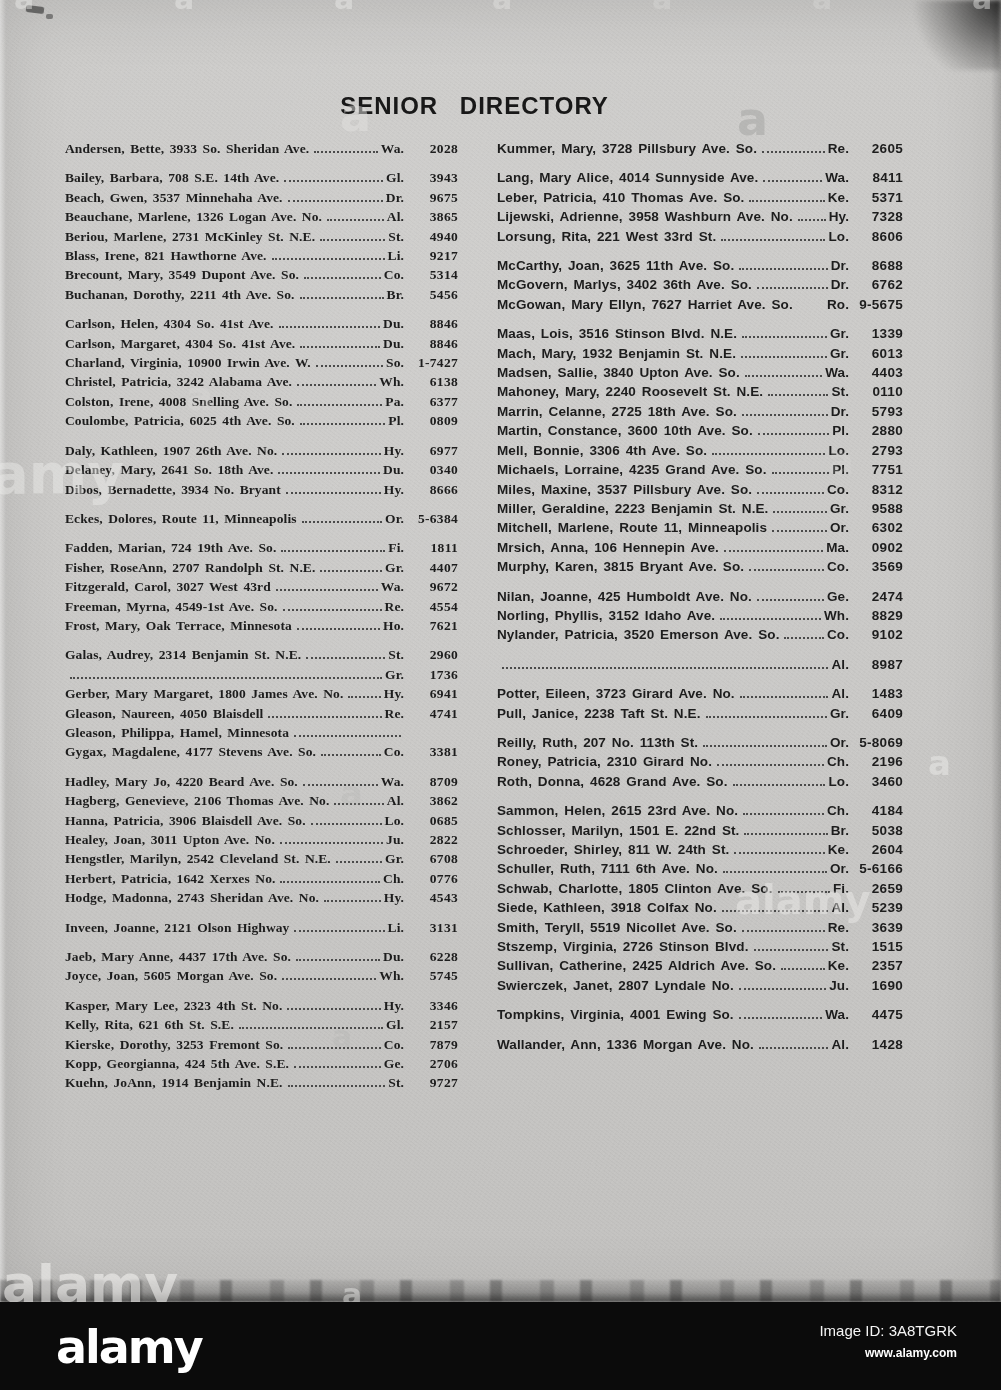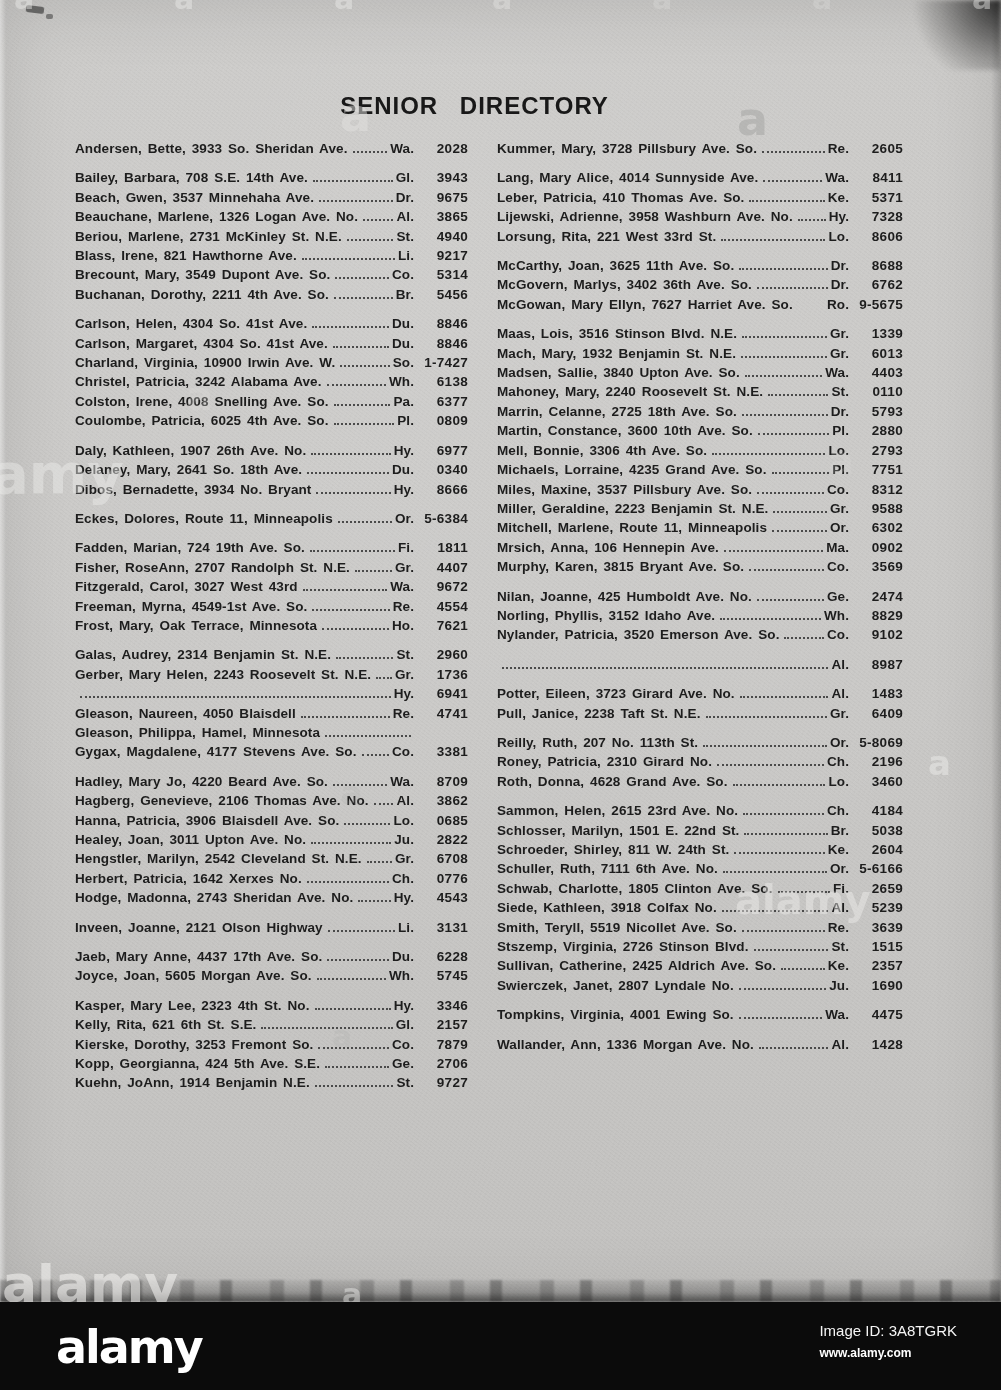--- a/index.html
+++ b/index.html
@@ -24,7 +24,7 @@
     letter-spacing:1px;word-spacing:14px;
   }
   .col{position:absolute;top:139px;color:#1d1d1d;}
-  .col-left{left:75px;width:393px;}
+  .col-left{left:65px;width:393px;font-family:Liberation Serif, serif;}
   .col-right{left:497px;width:406px;}
   .group{margin-bottom:10px;}
   .row{

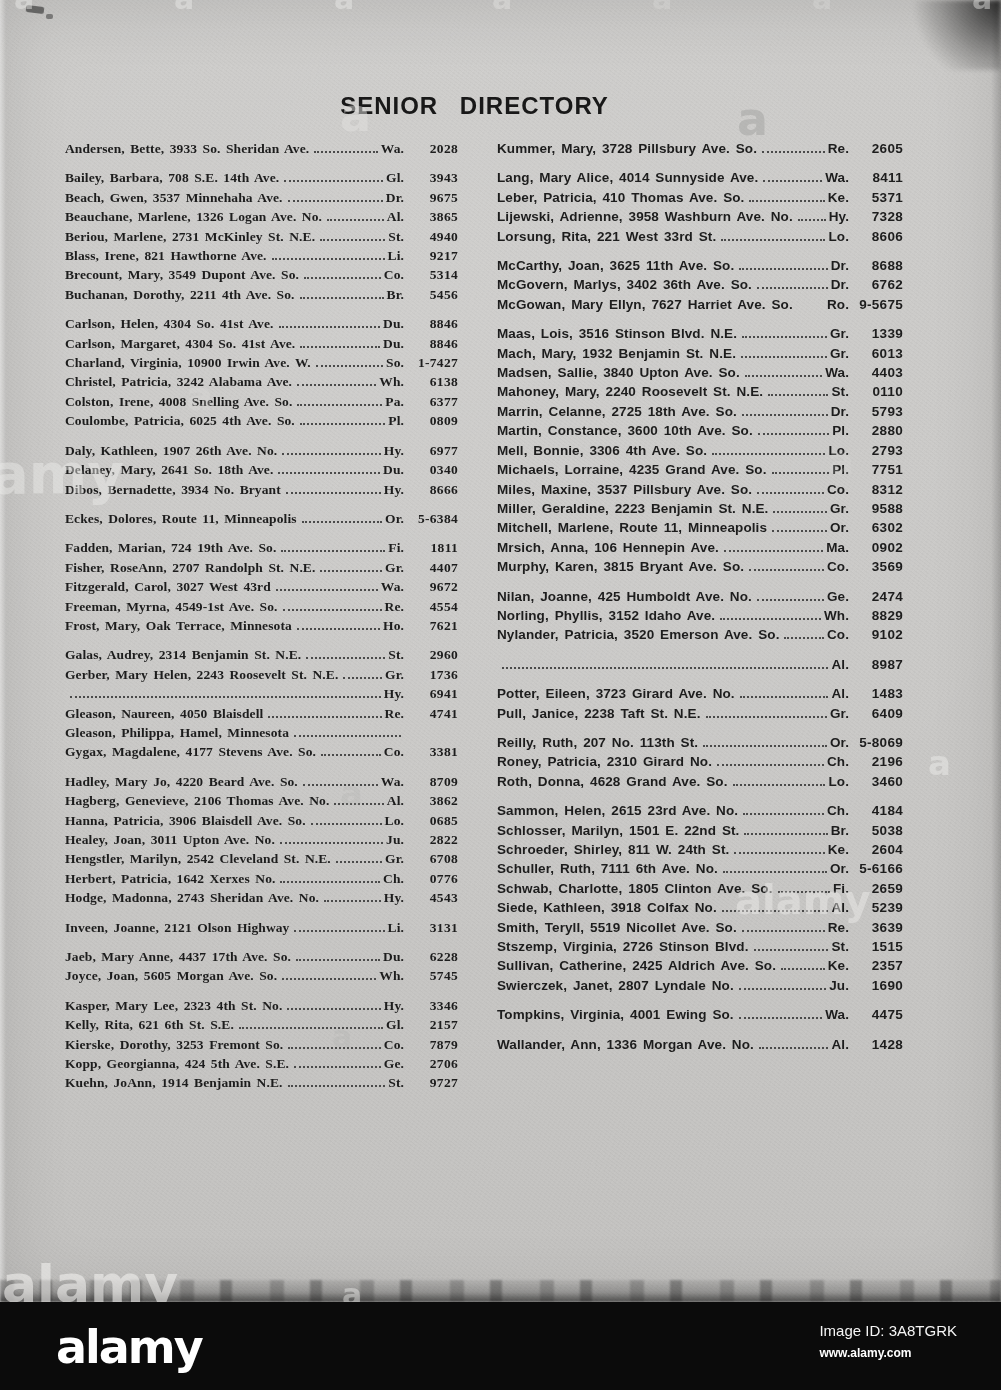--- a/index.html
+++ b/index.html
@@ -229,7 +229,6 @@
             <span class="num">2960</span>
           </div>
           <div class="row">
-            <span class="t">Gerber, Mary Helen, 2243 Roosevelt St. N.E.</span>
             <span class="leader"></span>
             <span class="ex">Gr.</span>
             <span class="num">1736</span>

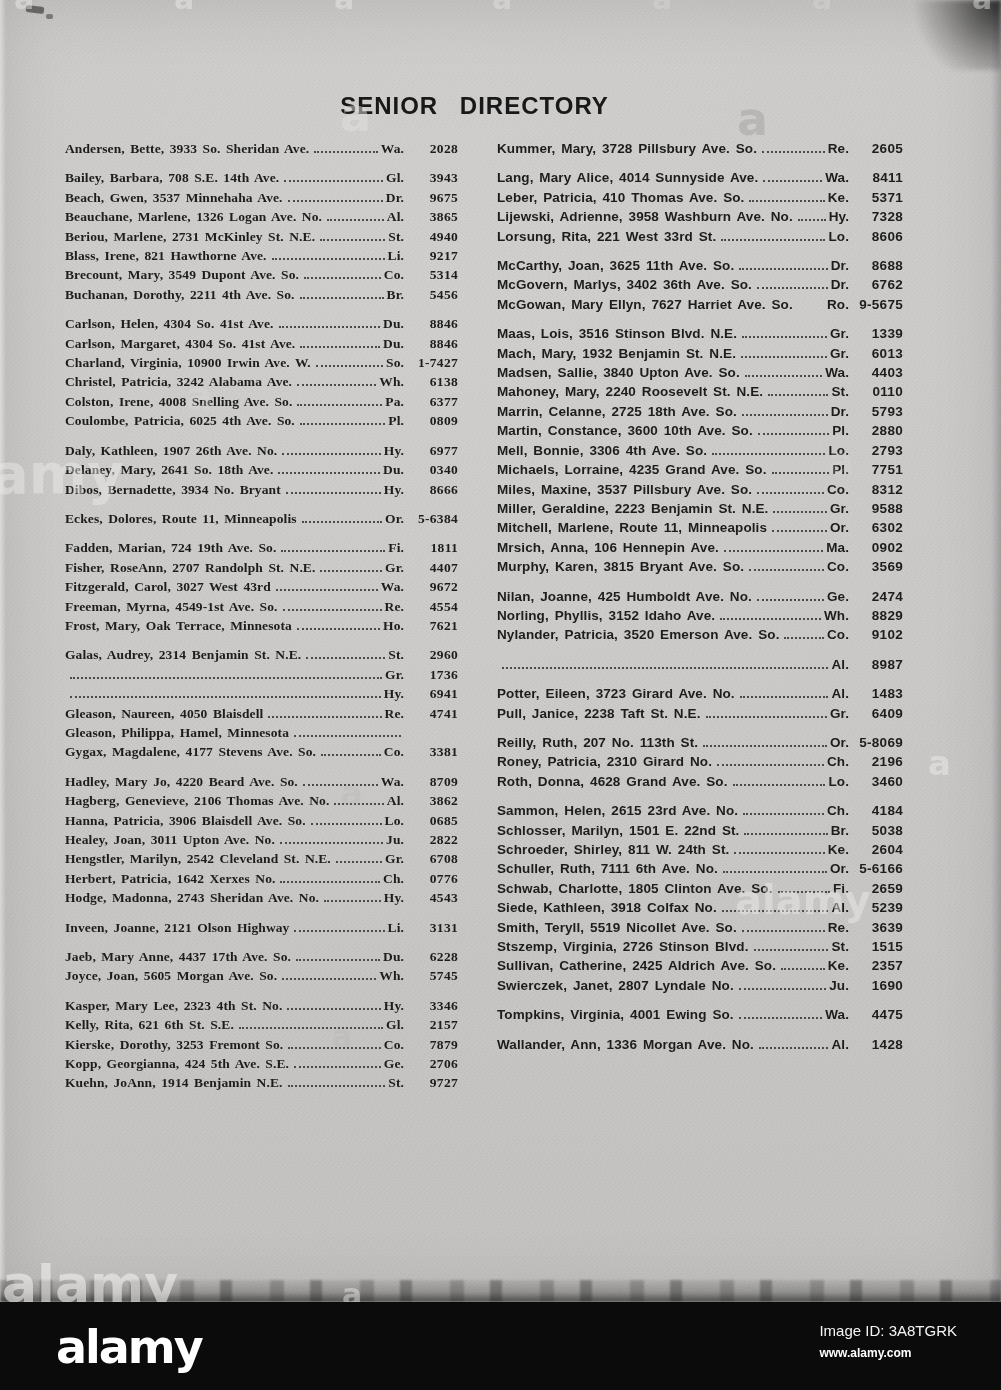--- a/index.html
+++ b/index.html
@@ -234,6 +234,7 @@
             <span class="num">1736</span>
           </div>
           <div class="row">
+            <span class="t">Gerber, Mary Margaret, 1800 James Ave. No.</span>
             <span class="leader"></span>
             <span class="ex">Hy.</span>
             <span class="num">6941</span>

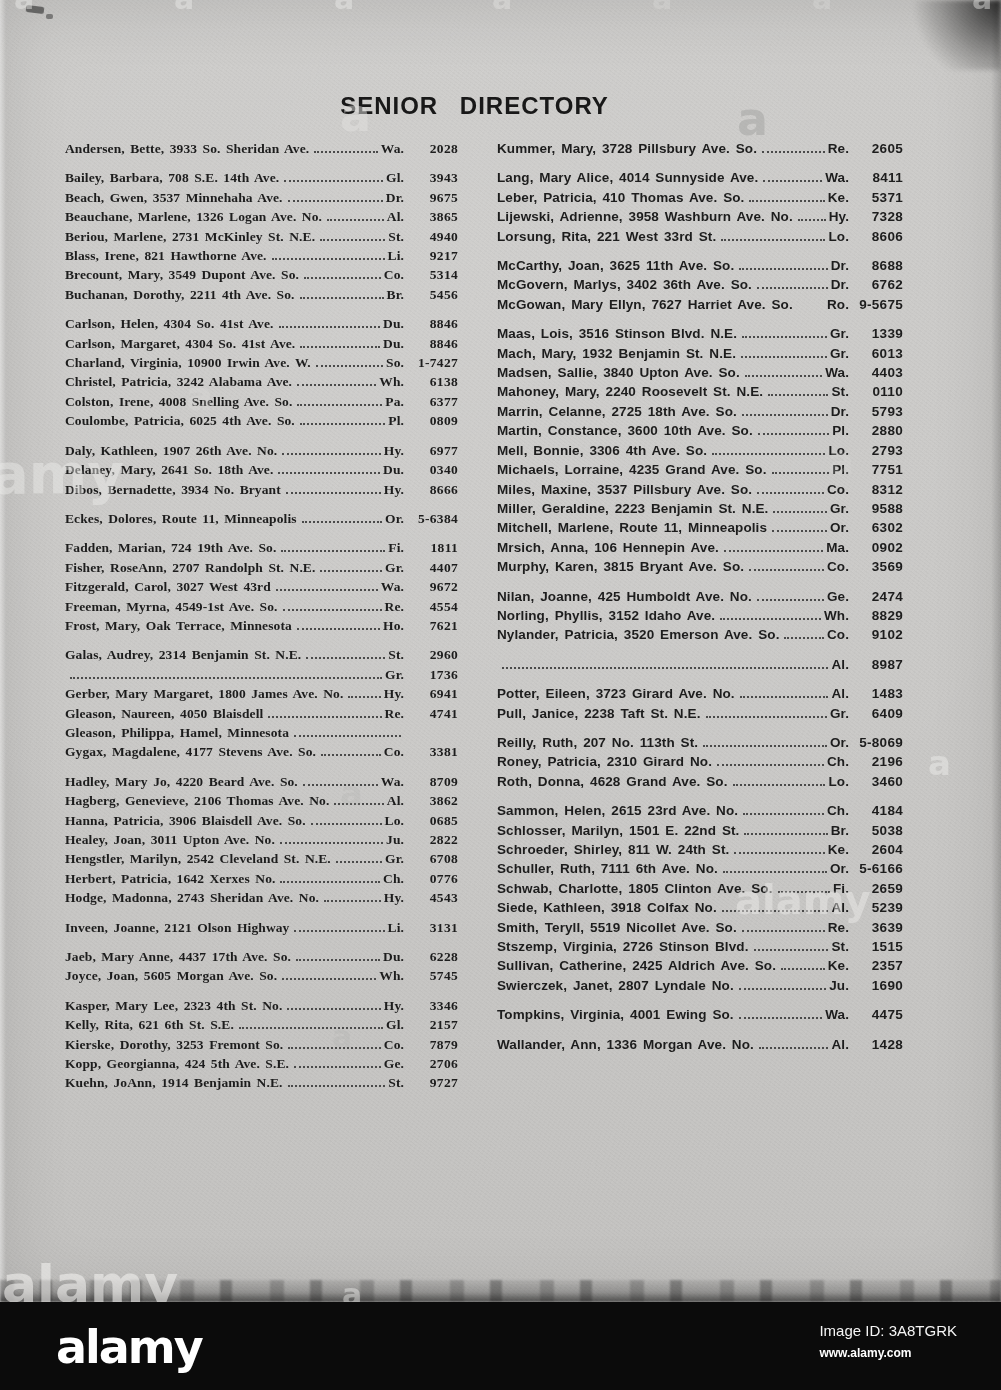--- a/index.html
+++ b/index.html
@@ -59,7 +59,7 @@
   .bar{position:absolute;left:0;bottom:0;width:1001px;height:88px;background:#0b0b0b;color:#fff;}
   .bar .logo{position:absolute;left:56px;top:18px;font-family:"DejaVu Sans",sans-serif;
     font-size:46px;font-weight:700;letter-spacing:-2px;}
-  .bar .meta{position:absolute;right:44px;top:20px;}
+  .bar .meta{position:absolute;right:44px;top:20px;text-align:right;}
   .bar .meta .id{font-size:15px;font-weight:400;margin-bottom:7px;opacity:.96;}
   .bar .meta .site{font-size:12px;font-weight:700;}
 </style>

